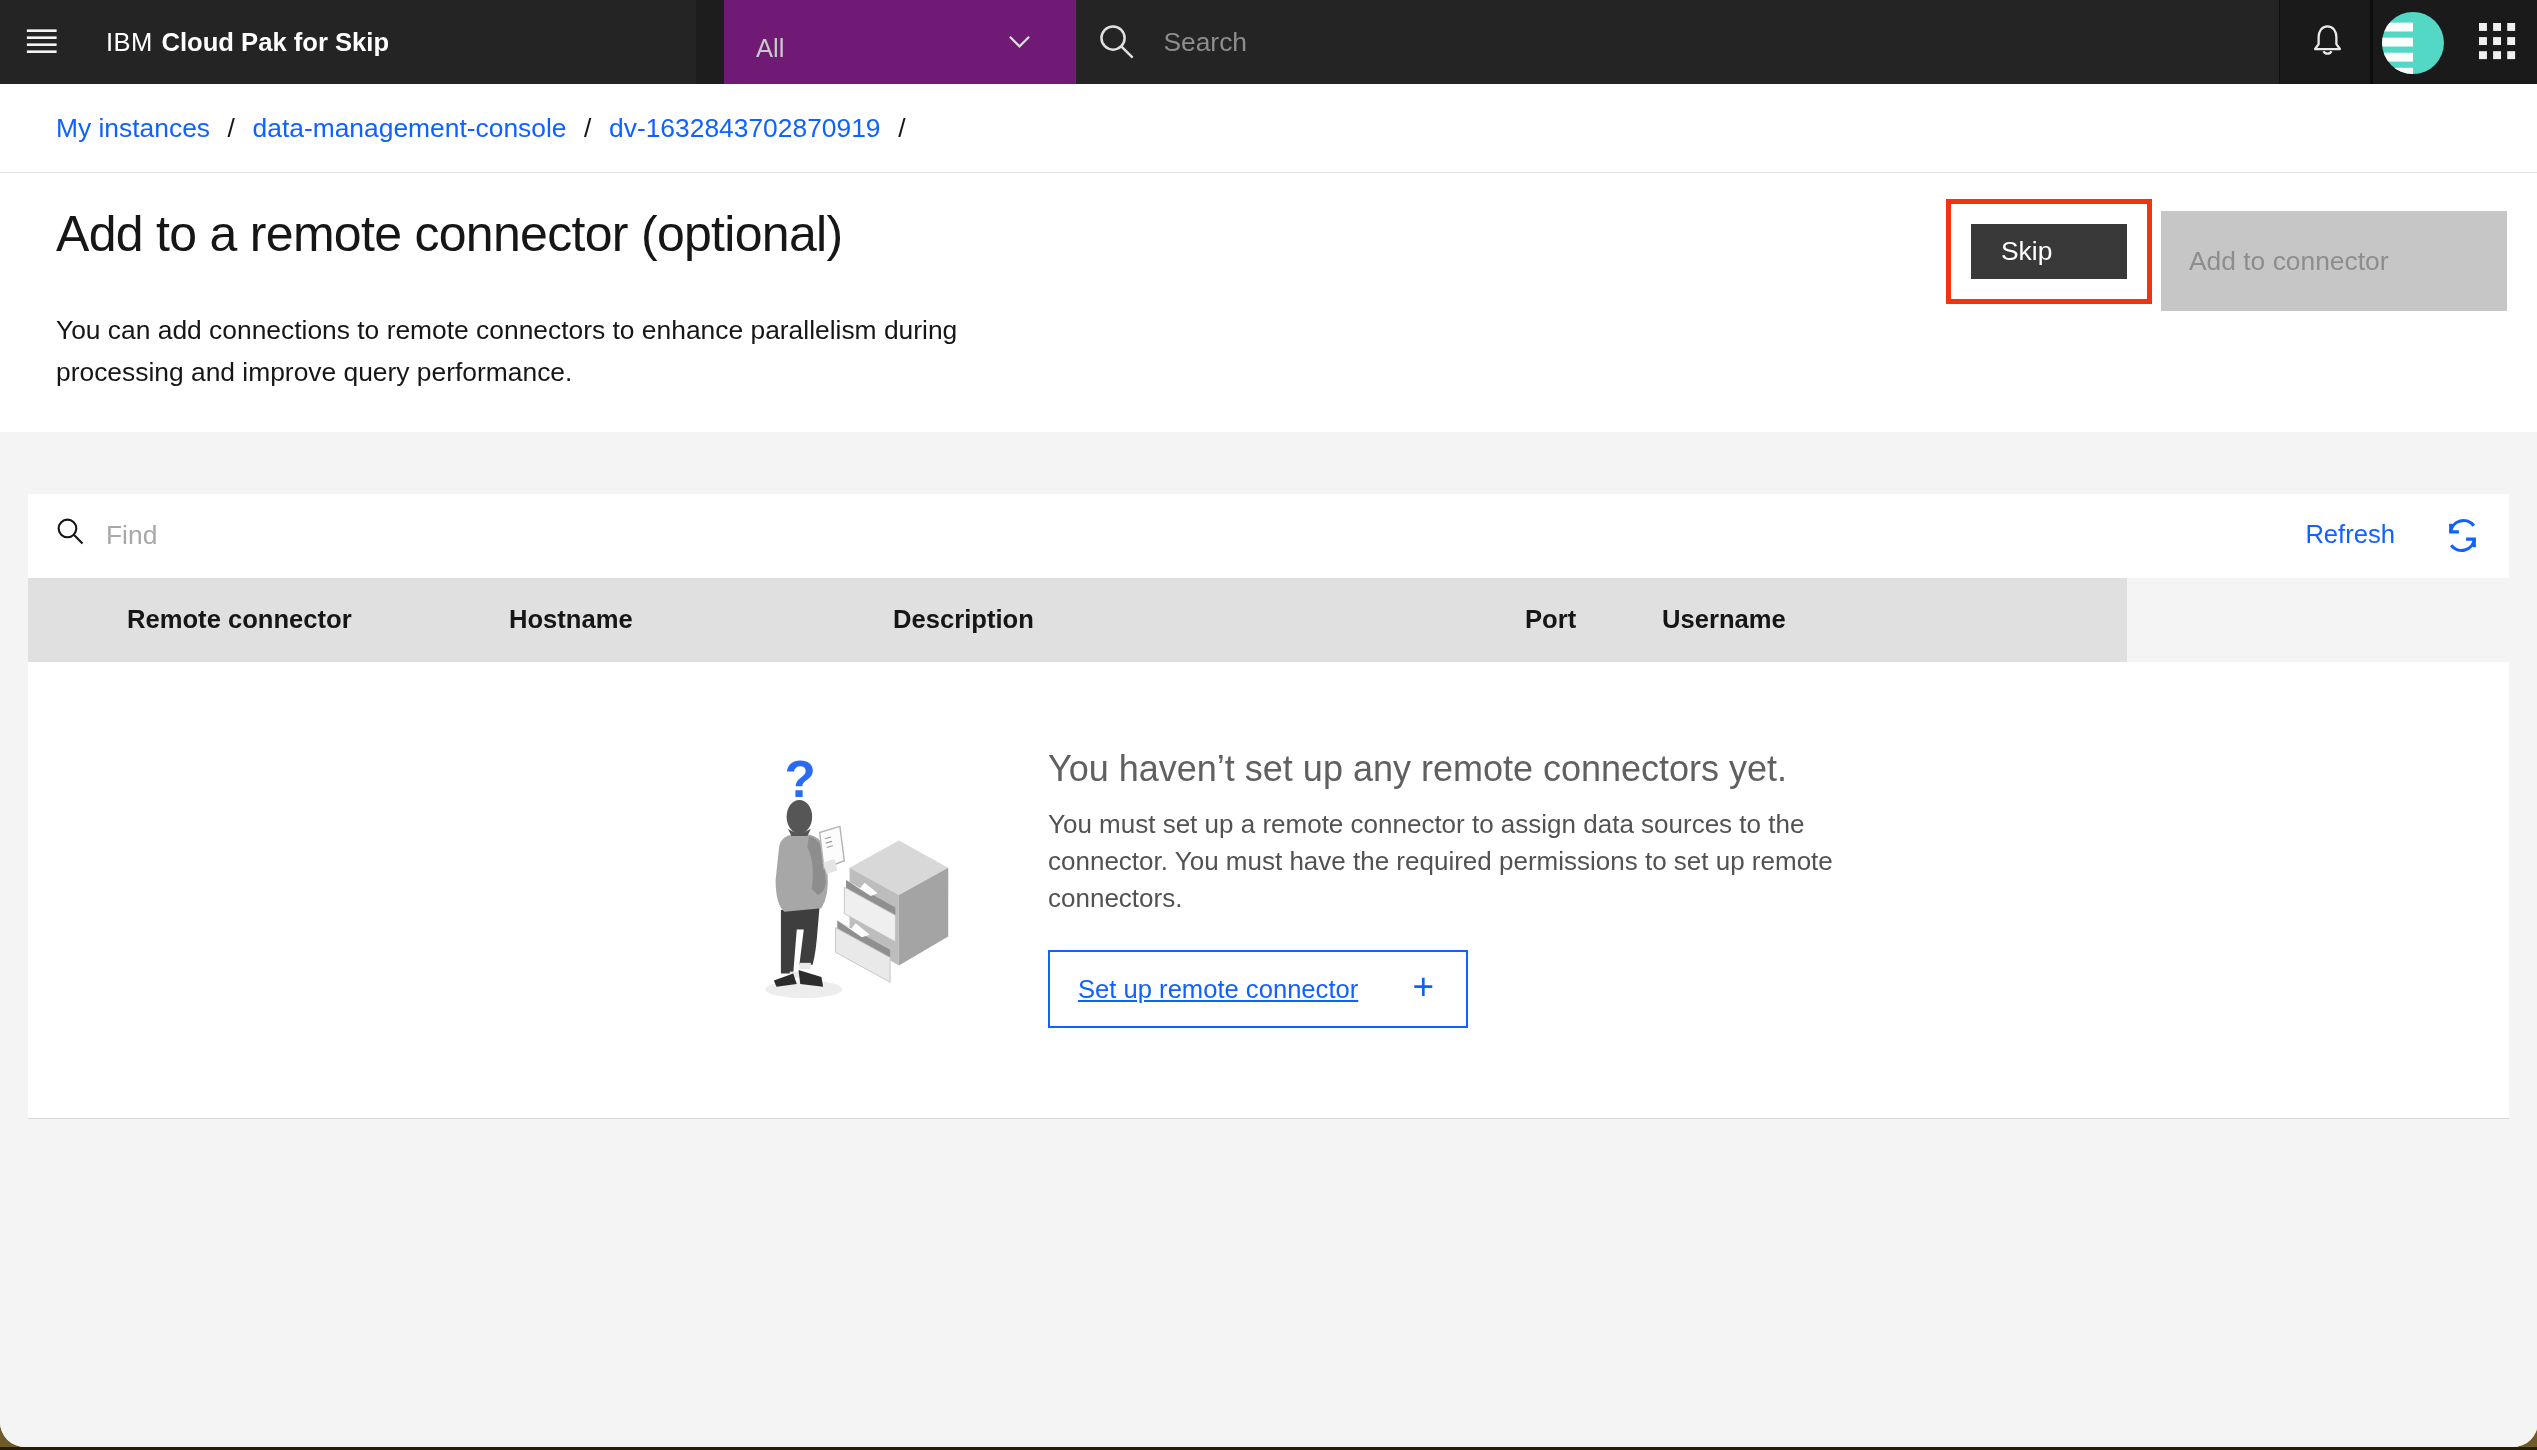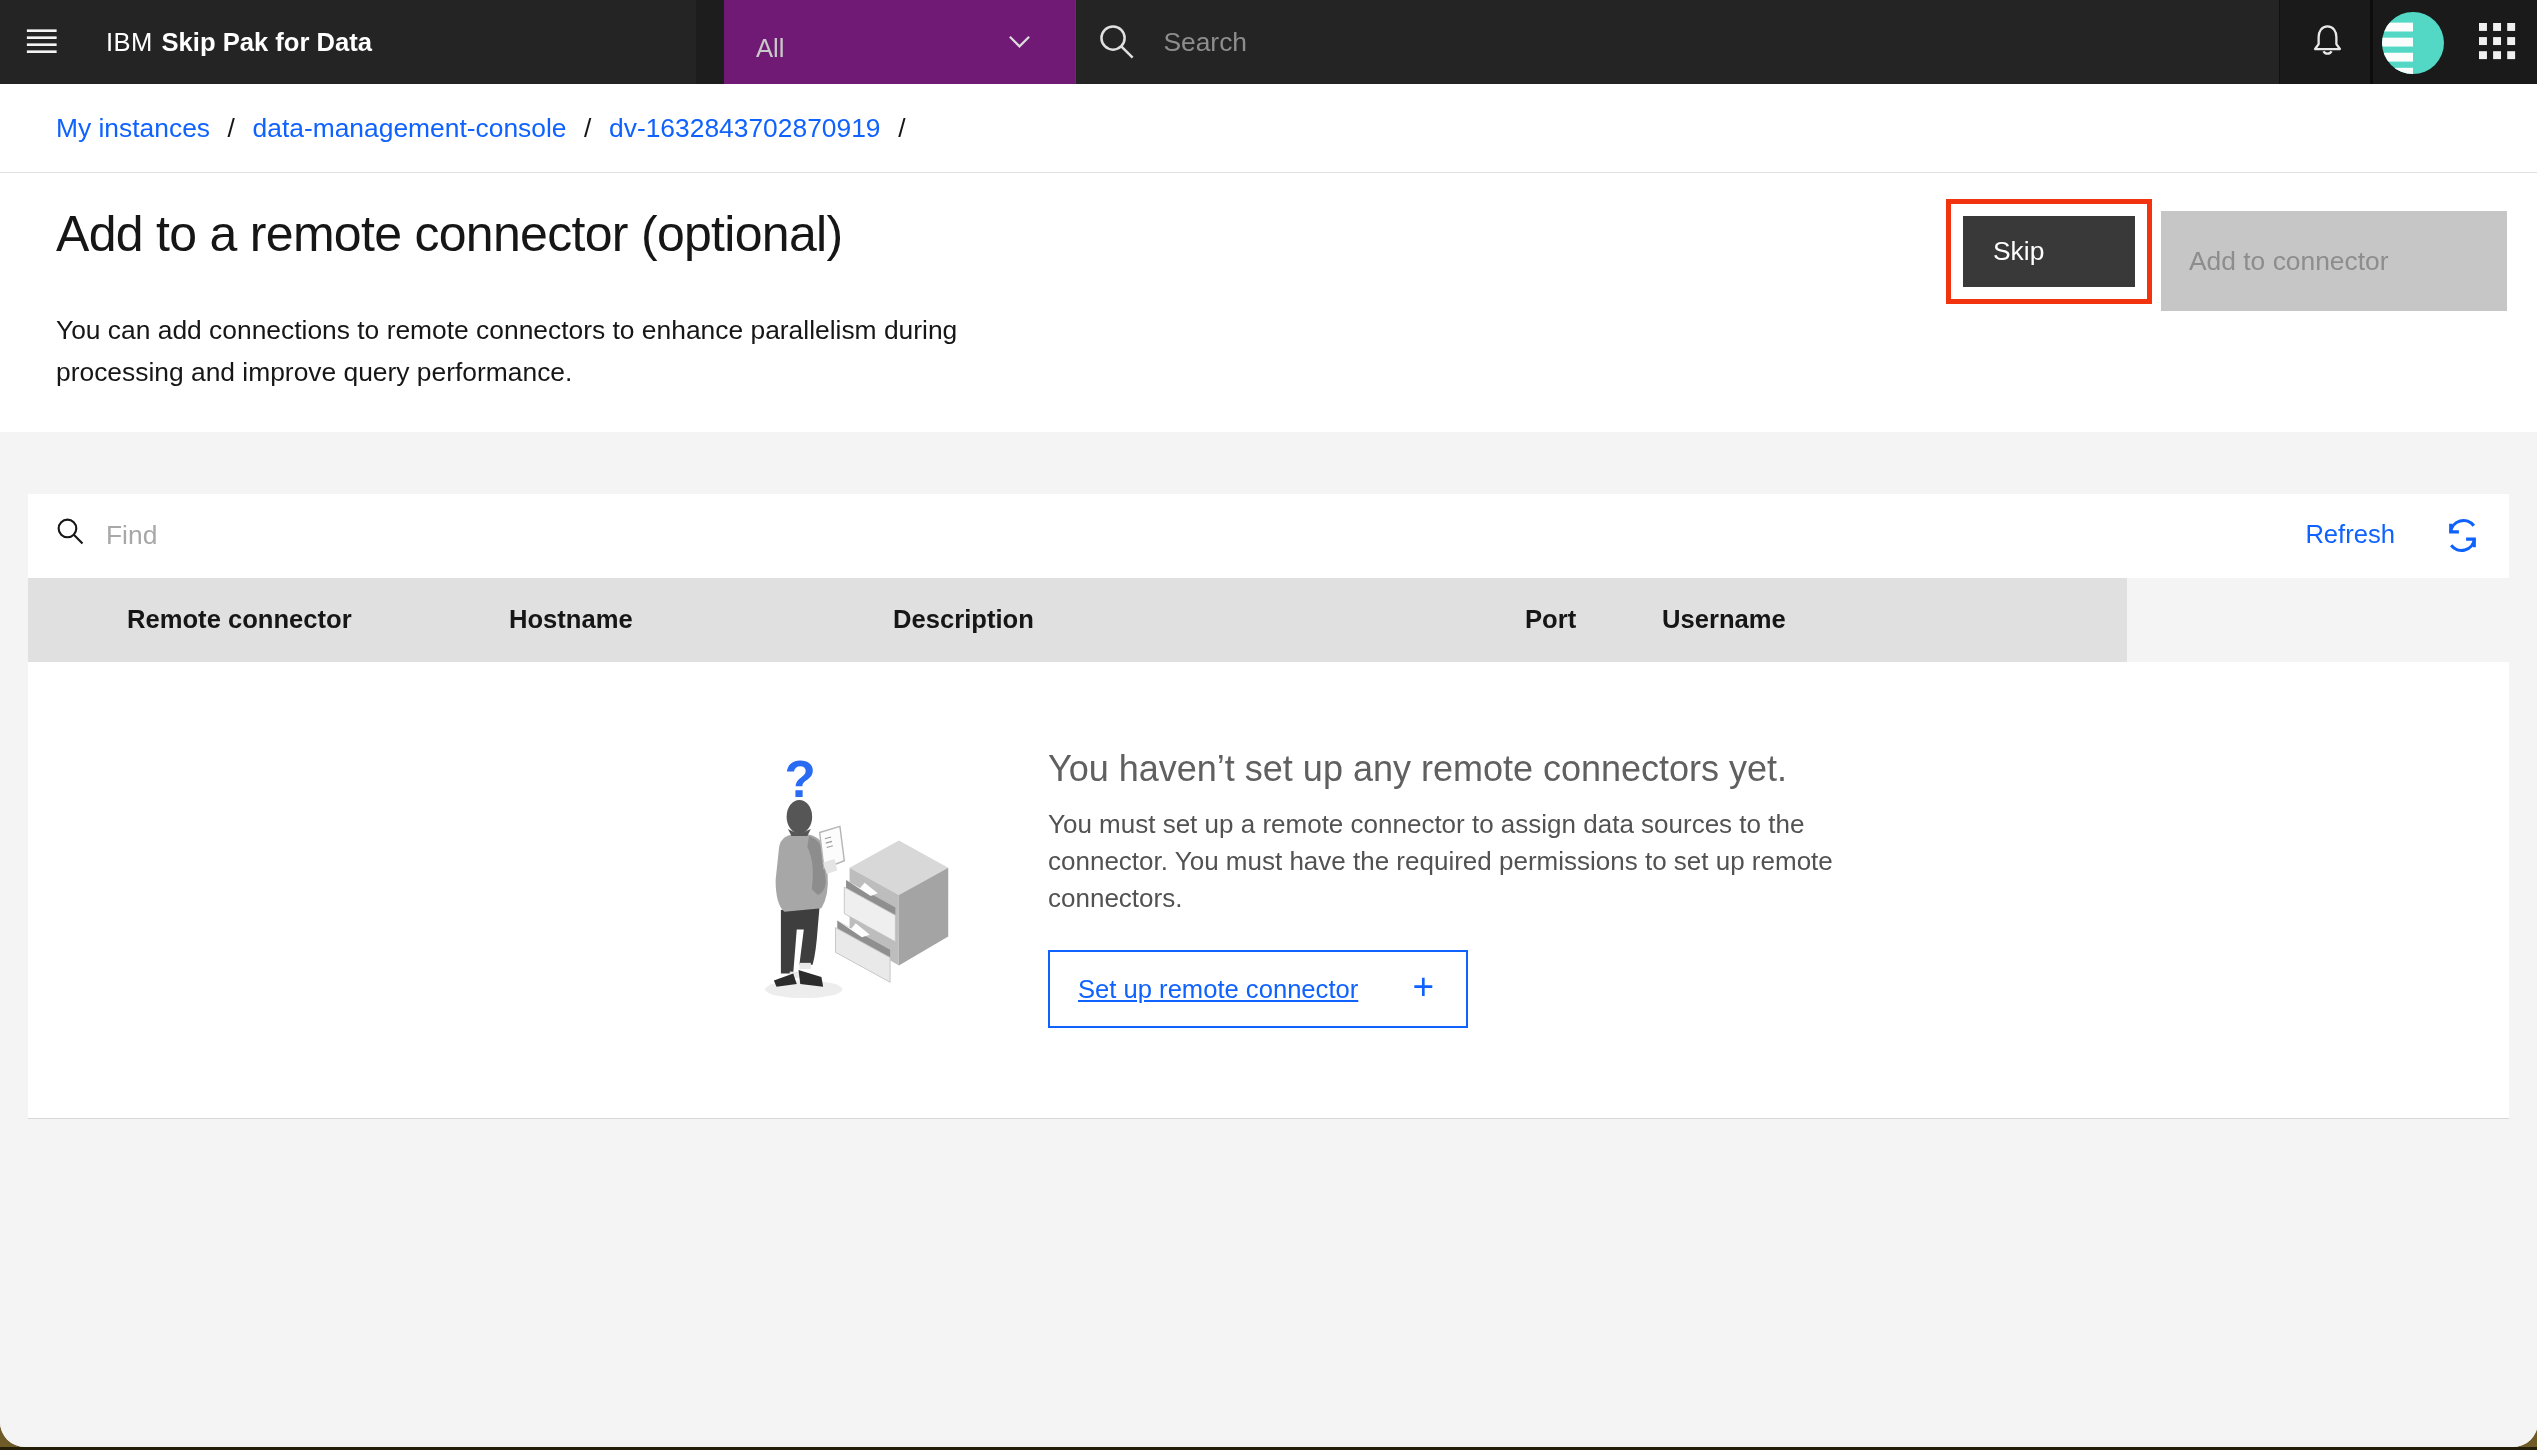--- a/index.html
+++ b/index.html
@@ -114,7 +114,7 @@
     </div>
     <div class="brand">
       <span class="prefix">IBM</span>
-      <span class="name">Skip Pak for Data</span>
+      <span class="name">Cloud Pak for Skip</span>
     </div>
 
     <div class="scope-gap"></div>

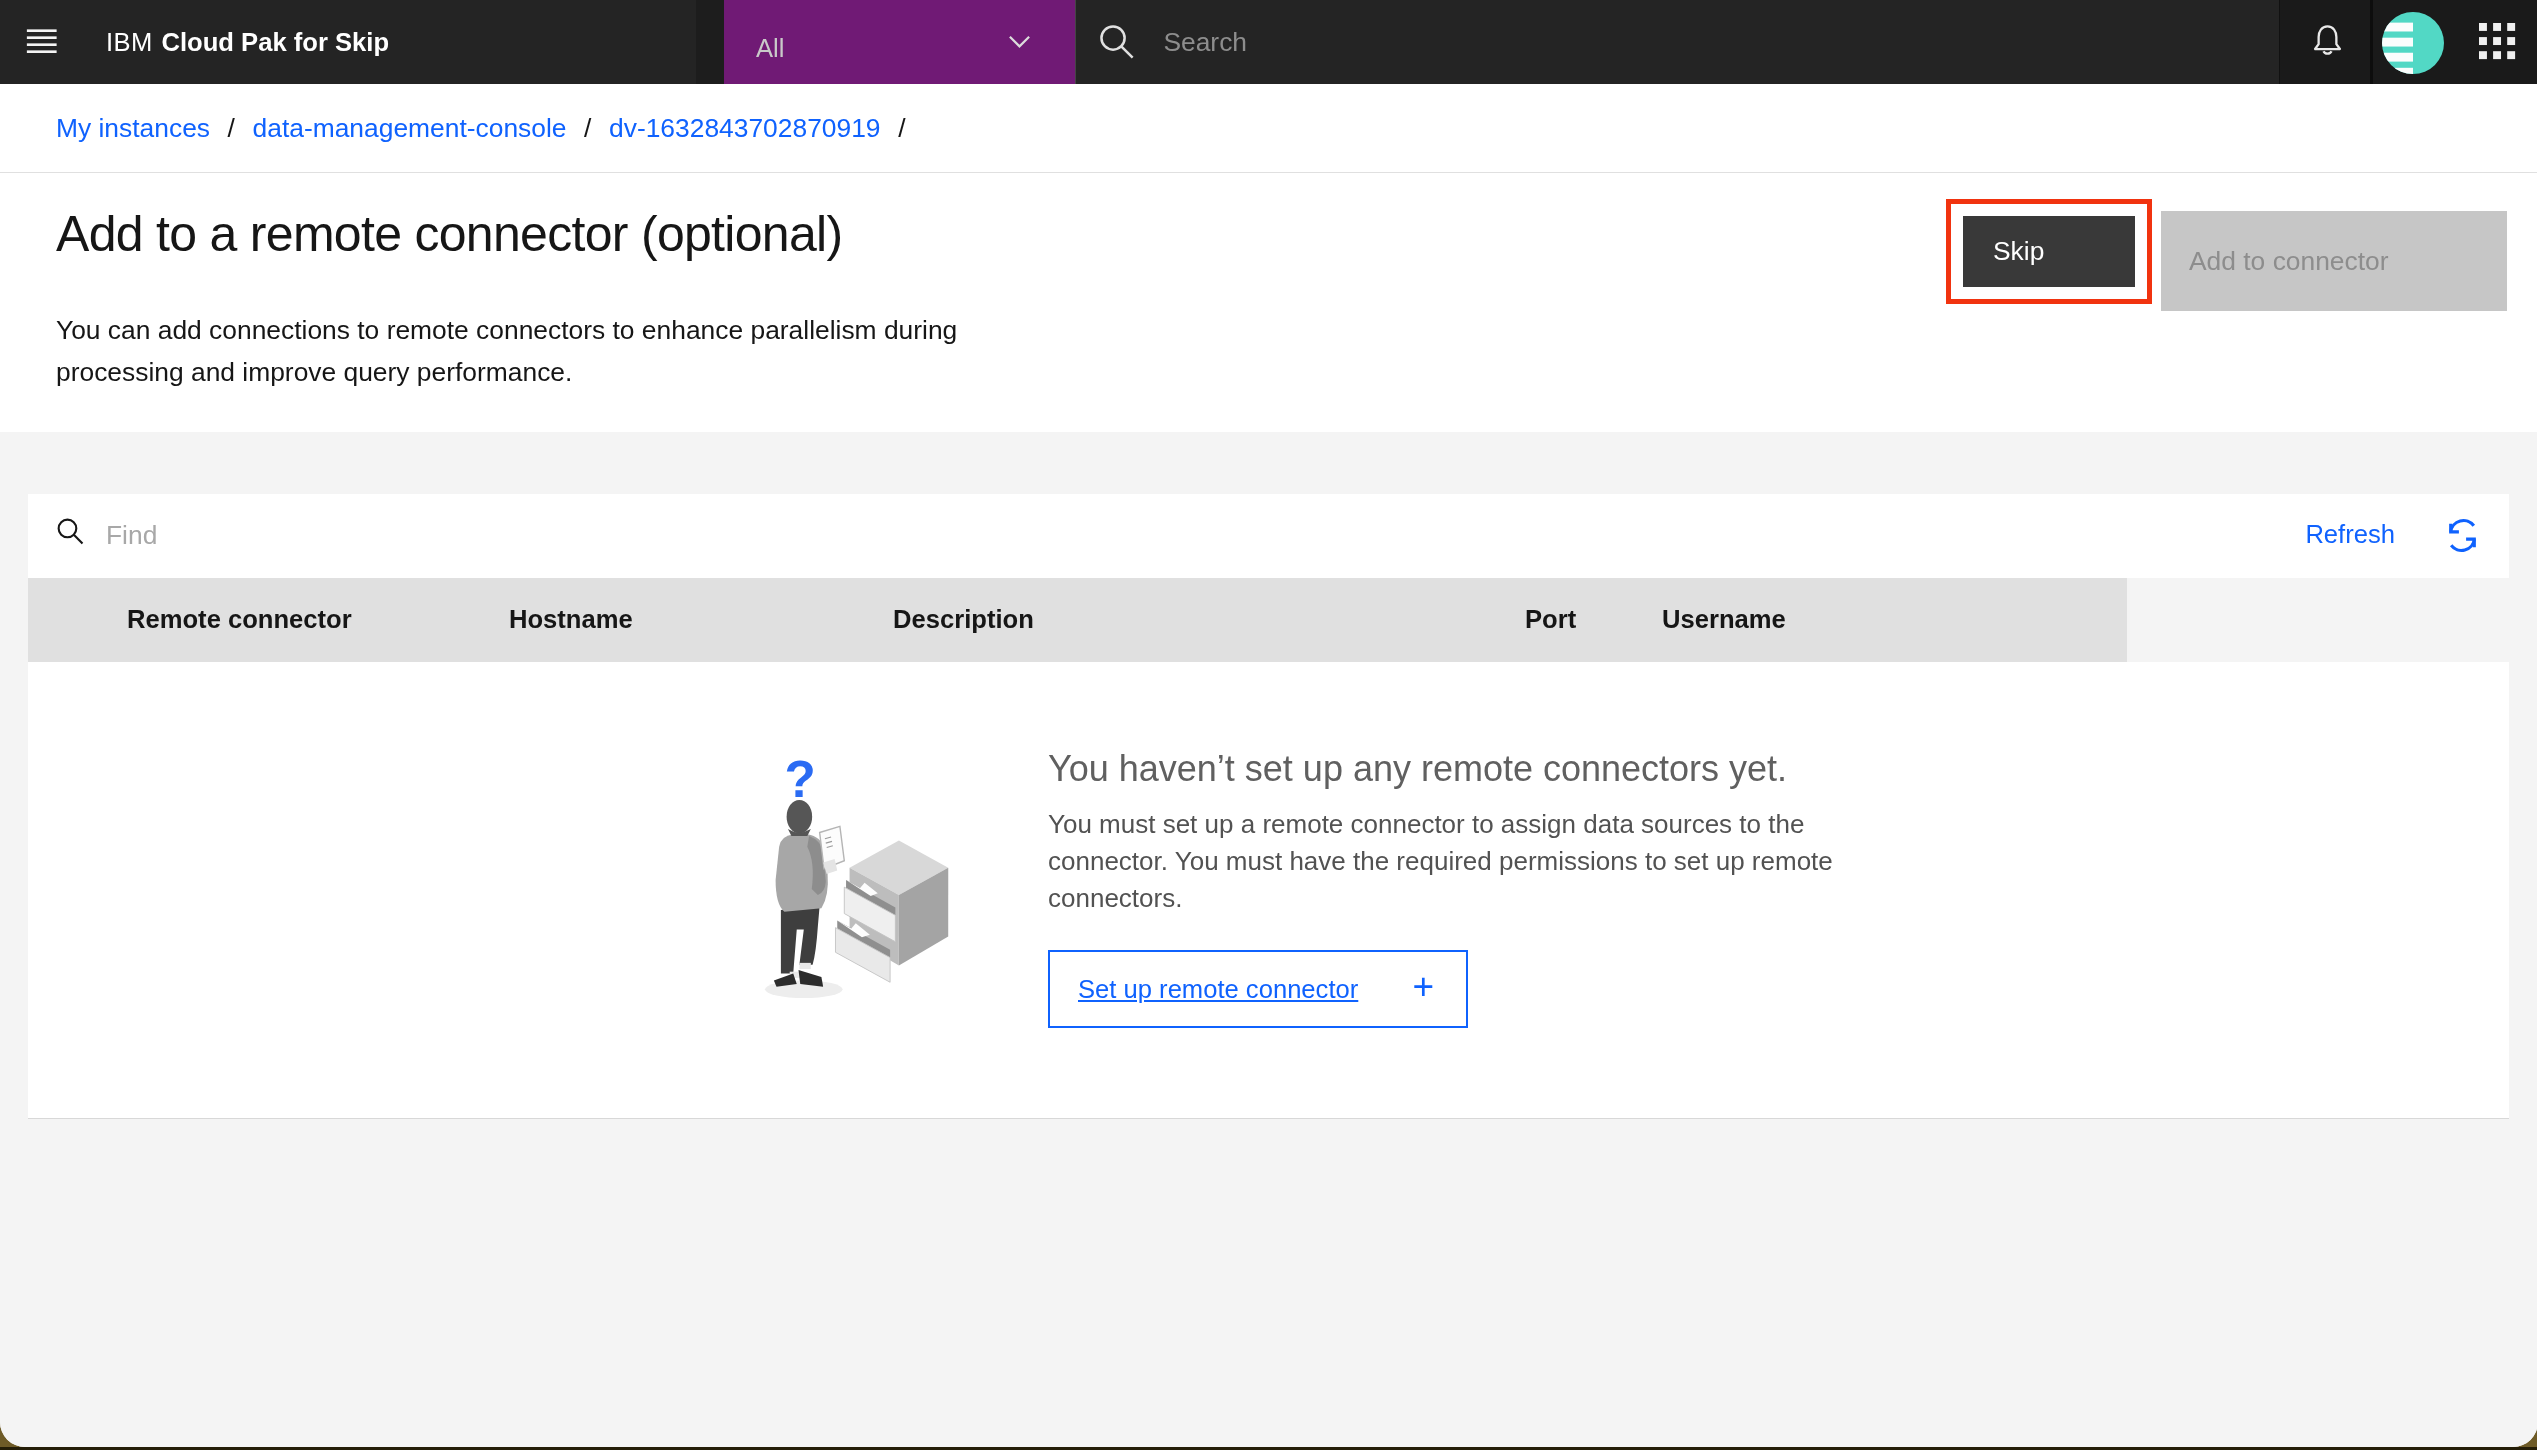--- a/index.html
+++ b/index.html
@@ -56,7 +56,7 @@
   .page-desc { position:absolute; left:56px; top:136px; width:1031px; font-size:26.4px; line-height:42px; color:#161616; }
 
   .annotation { position:absolute; left:1946px; top:26.4px; width:206px; height:105px;
-                border:5.3px solid #f1330f; padding:12px; }
+                border:5.3px solid #f1330f; padding:20px; }
   .skip-btn { width:100%; height:100%; background:#393939; color:#fff; border:none; font-size:26.4px;
               display:flex; align-items:center; padding-left:30px; cursor:pointer;
               font-family:"Liberation Sans","DejaVu Sans",sans-serif; }

